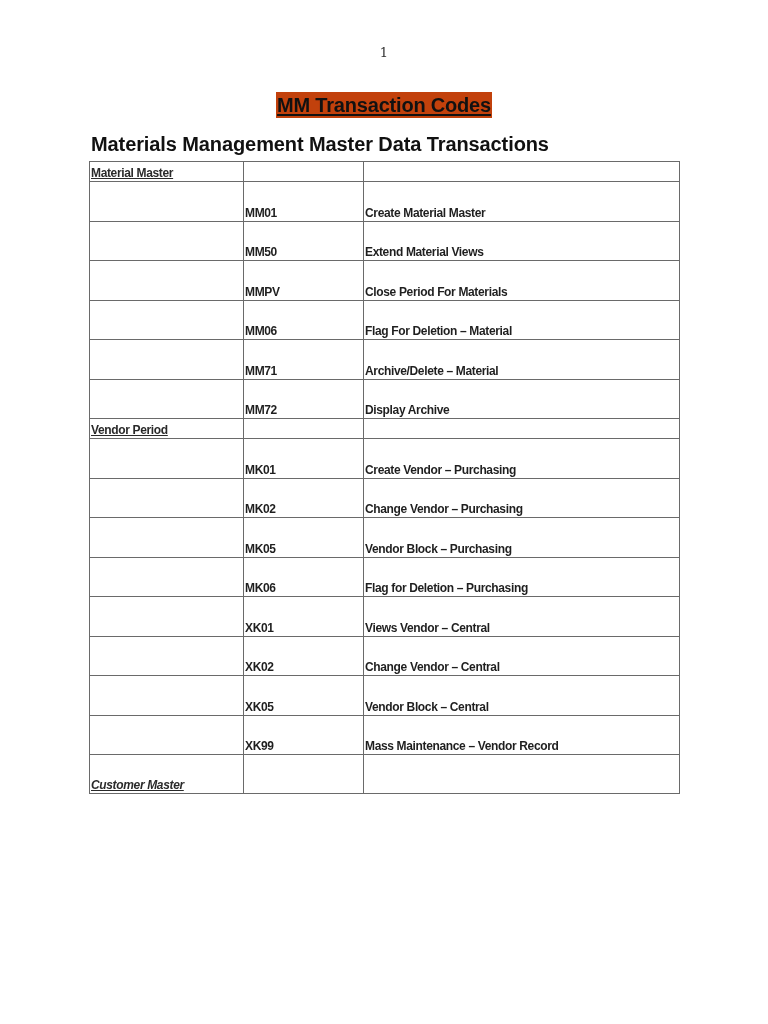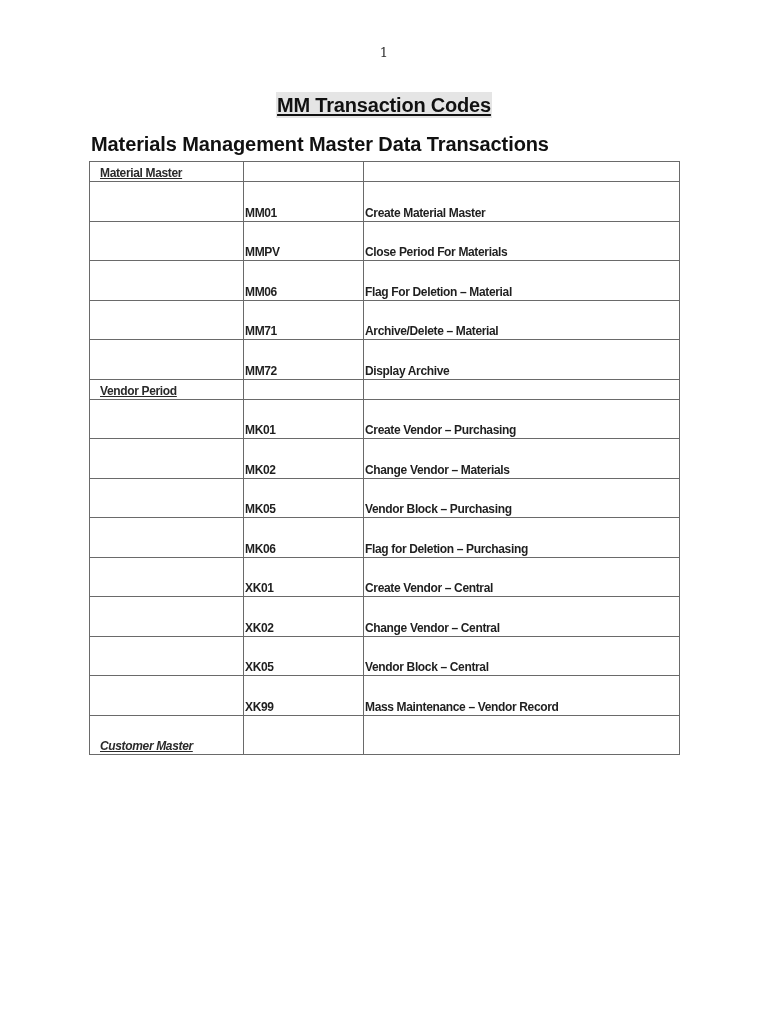--- a/index.html
+++ b/index.html
@@ -34,7 +34,7 @@
     }
     .doc-title {
       display: inline-block;
-      background: #e5e5e5;
+      background: #c2410c;
       font-weight: bold;
       font-size: 20px;
       line-height: 26px;

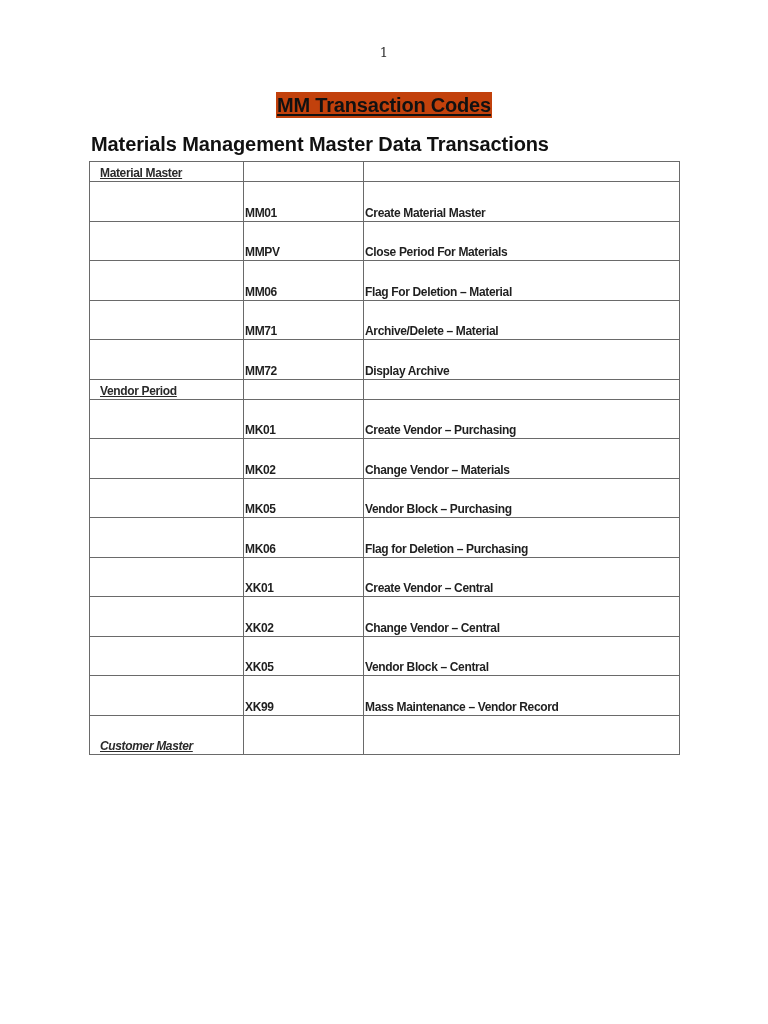--- a/index.html
+++ b/index.html
@@ -87,7 +87,6 @@
     .group-label {
       text-decoration: underline;
       color: #2a2a2a;
-      padding-left: 9px;
     }
     .desc { color: #262626; }
     .code { color: #151515; }

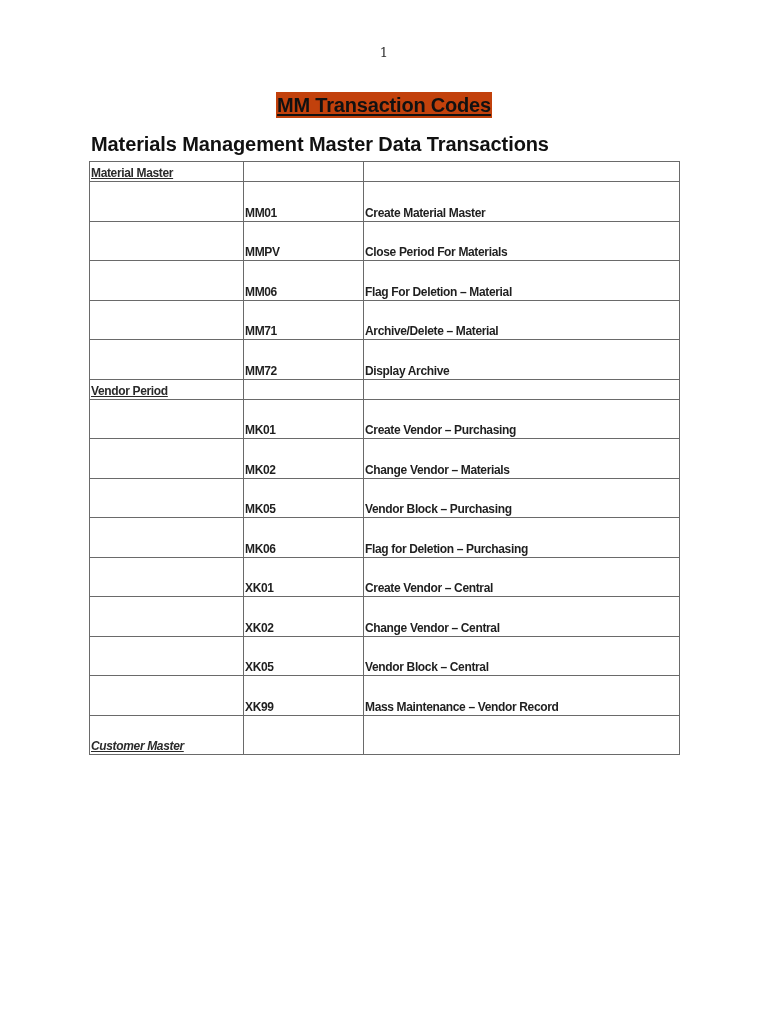--- a/index.html
+++ b/index.html
@@ -122,6 +122,11 @@
     </tr>
     <tr class="data-row">
       <td></td>
+      <td class="code">MM50</td>
+      <td class="desc">Extend Material Views</td>
+    </tr>
+    <tr class="data-row">
+      <td></td>
       <td class="code">MMPV</td>
       <td class="desc">Close Period For Materials</td>
     </tr>

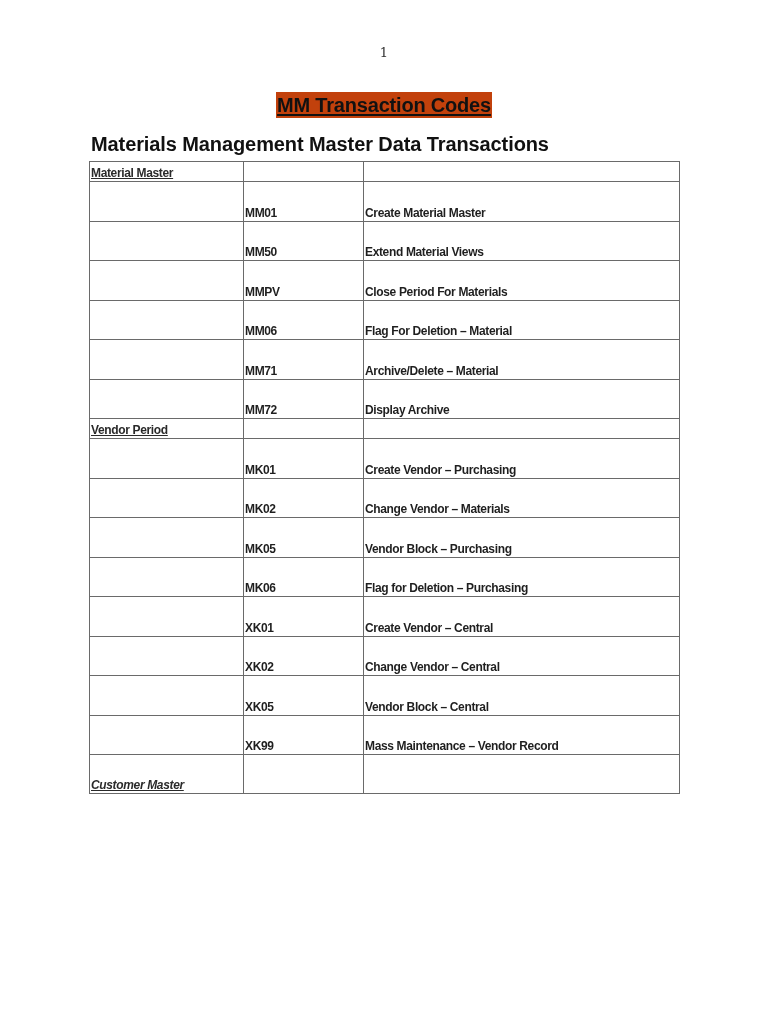--- a/index.html
+++ b/index.html
@@ -159,7 +159,7 @@
     <tr class="data-row">
       <td></td>
       <td class="code">MK02</td>
-      <td class="desc">Change Vendor – Materials</td>
+      <td class="desc">Change Vendor – Purchasing</td>
     </tr>
     <tr class="data-row">
       <td></td>

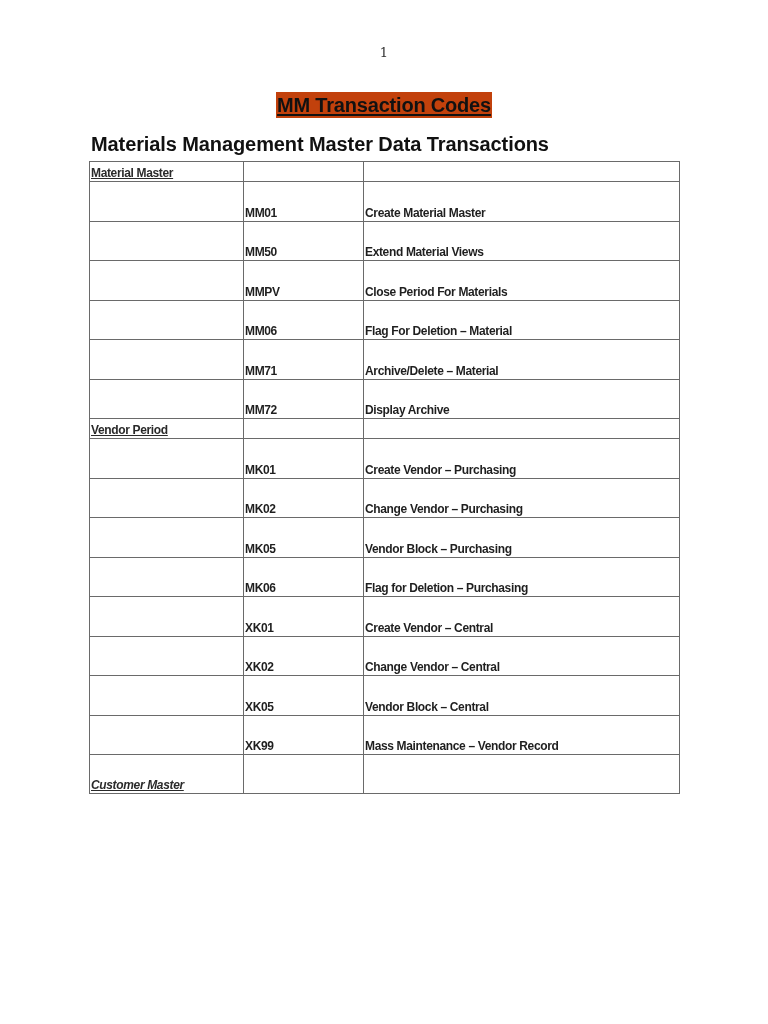--- a/index.html
+++ b/index.html
@@ -174,7 +174,7 @@
     <tr class="data-row">
       <td></td>
       <td class="code">XK01</td>
-      <td class="desc">Create Vendor – Central</td>
+      <td class="desc">Views Vendor – Central</td>
     </tr>
     <tr class="data-row">
       <td></td>

